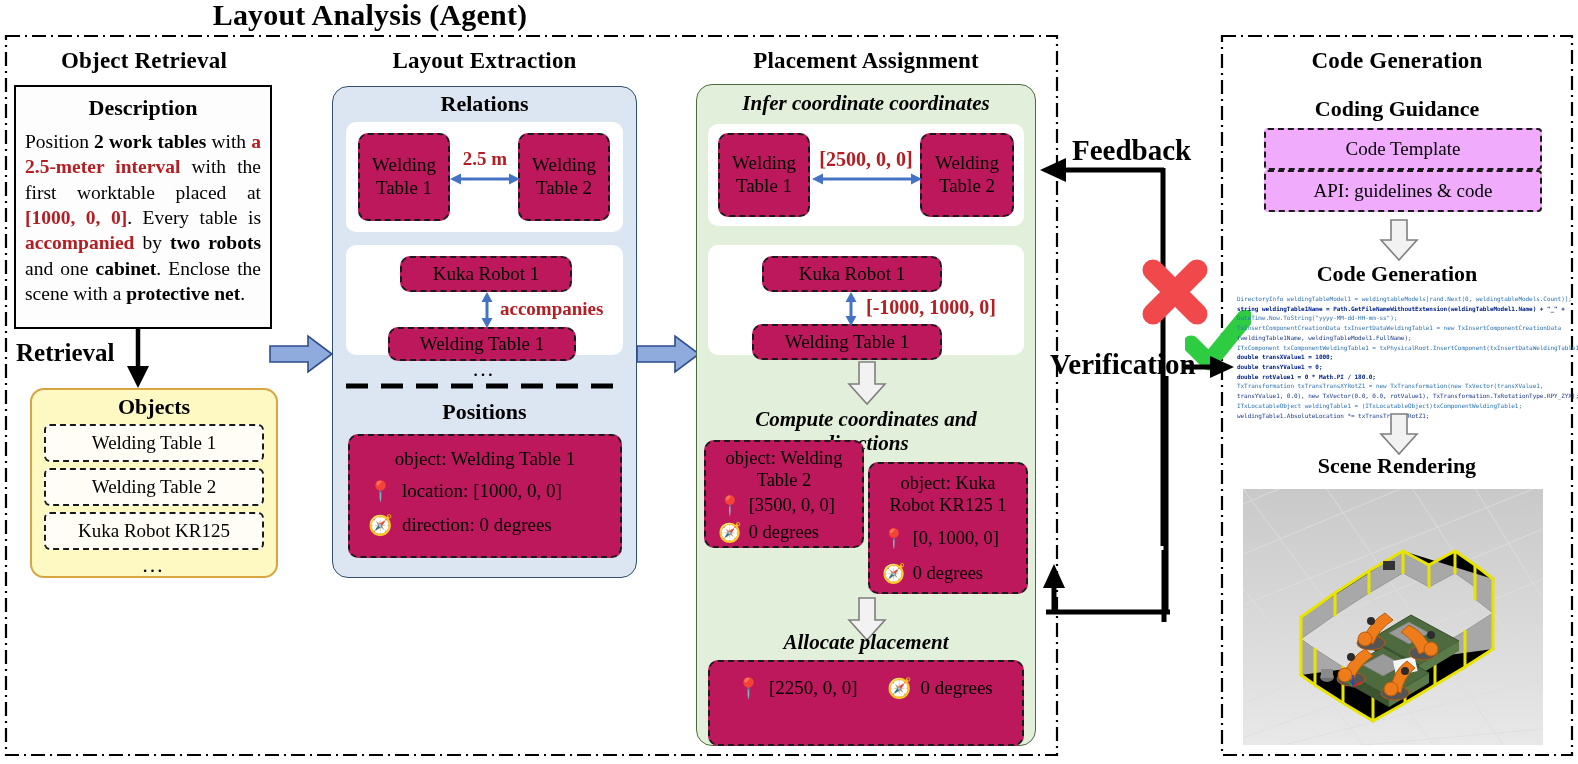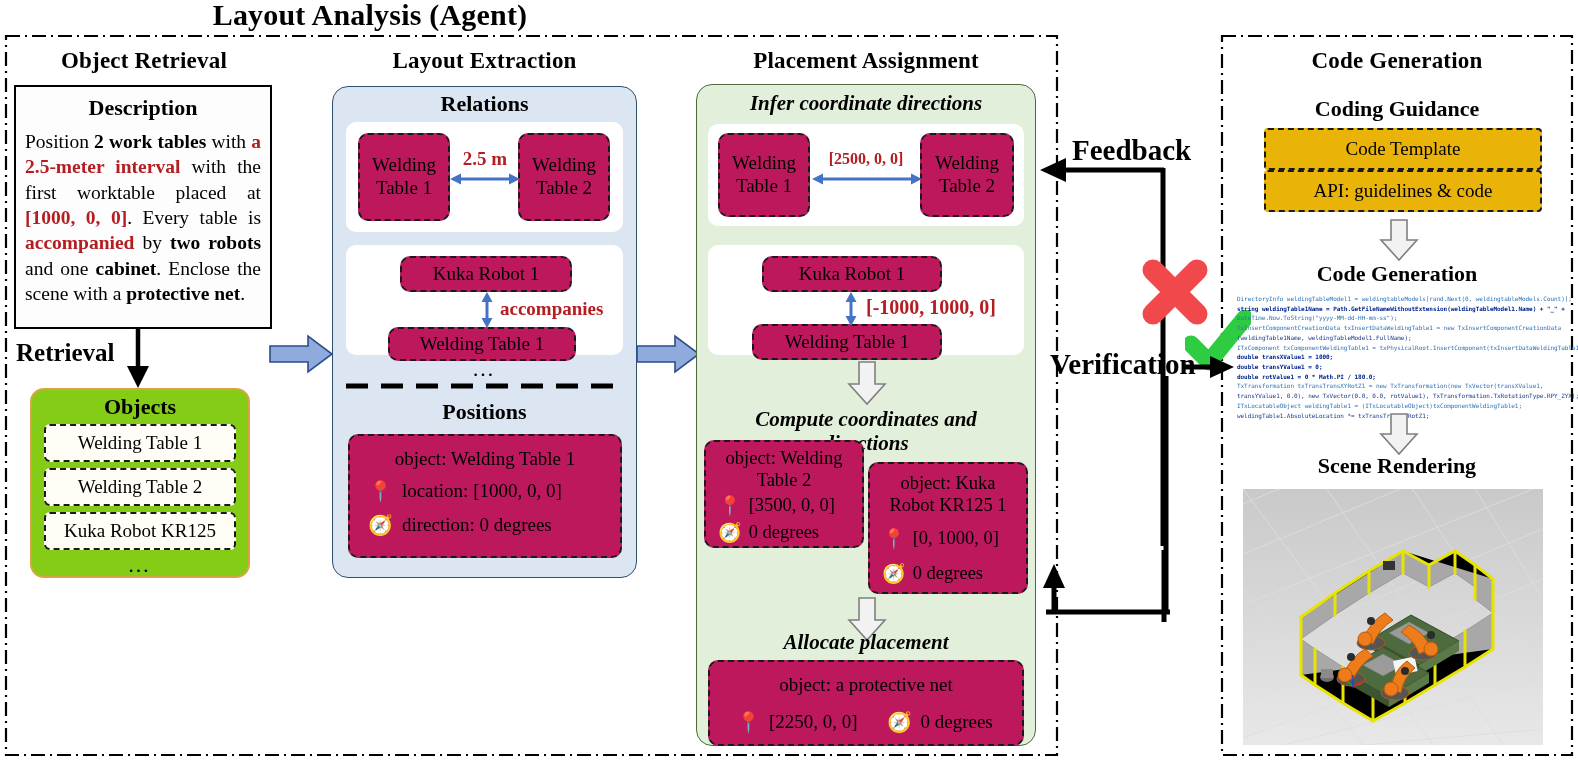--- a/index.html
+++ b/index.html
@@ -153,7 +153,7 @@
 
   <div class="abs" style="left:696px;top:84px;width:340px;height:662px;background:#e2efda;border:1.6px solid #4c6b3c;border-radius:16px;"></div>
 
-  <div class="abs ctr ital-title" style="left:696px;top:88px;width:340px;height:32px;">Infer coordinate directions</div>
+  <div class="abs ctr ital-title" style="left:696px;top:88px;width:340px;height:32px;">Infer coordinate coordinates</div>
 
   <div class="abs whitecard" style="left:708px;top:124px;width:316px;height:102px;"></div>
   <div class="abs dashbox ctr" style="left:718px;top:133px;width:92px;height:84px;">

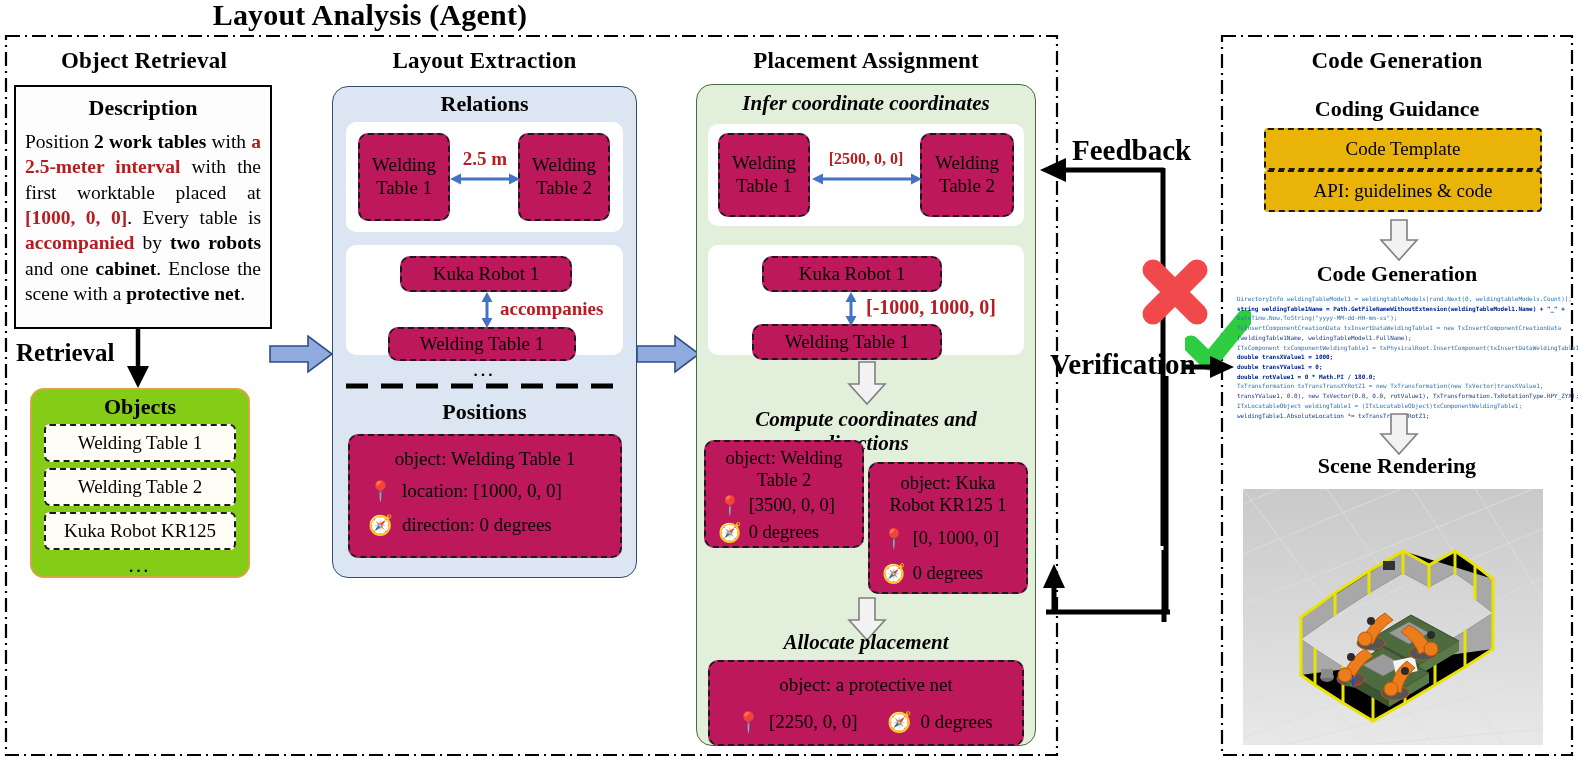--- a/index.html
+++ b/index.html
@@ -164,7 +164,7 @@
     <span class="item-text" style="white-space:pre-line;line-height:1.2;">Welding
 Table 2</span>
   </div>
-  <div class="abs arrowlabel ctr" style="left:810px;top:148px;width:112px;height:22px;font-size:16px;">[2500, 0, 0]</div>
+  <div class="abs arrowlabel ctr" style="left:810px;top:148px;width:112px;height:22px;font-size:20px;">[2500, 0, 0]</div>
   <svg class="abs" style="left:812px;top:168px;width:110px;height:22px;">
     <line x1="9" y1="11" x2="101" y2="11" stroke="#4472c4" stroke-width="3"></line>
     <polygon points="0,11 11,5.5 11,16.5" fill="#4472c4"></polygon>

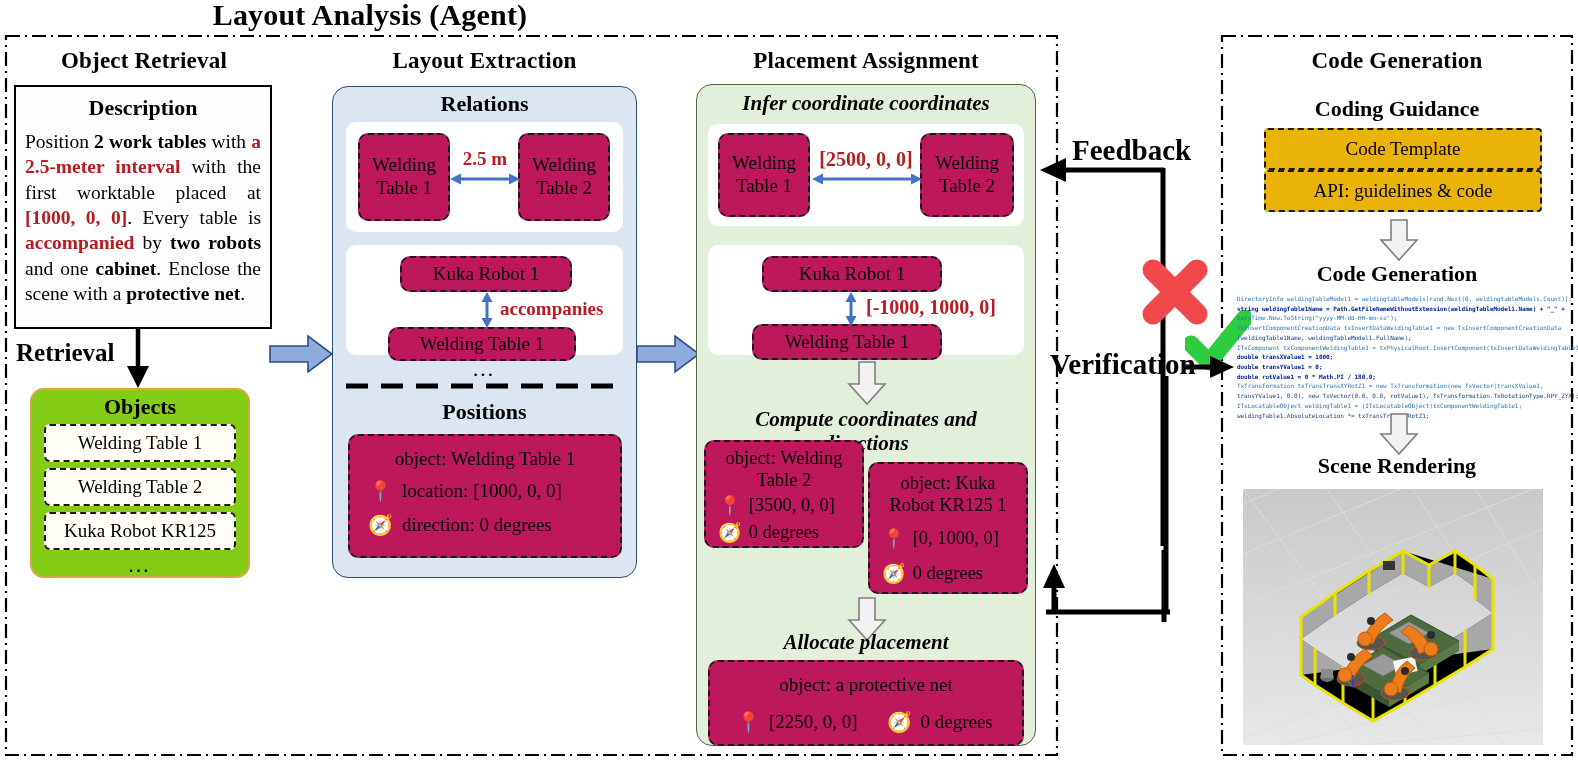--- a/index.html
+++ b/index.html
@@ -18,7 +18,7 @@
 
   
   .dashbox{border:2.4px dashed #1a1a1a;border-radius:10px;background:#be185d;}
-  .dashbox-sq{border:2.4px dashed #1a1a1a;background:#eab308;}
+  .dashbox-sq{border:2.4px dashed #1a1a1a;background:#f0abfc;}
   .solidbox{border:2.2px solid #000;background:#fdfdfd;}
   .whitecard{background:#fff;border-radius:10px;}
 

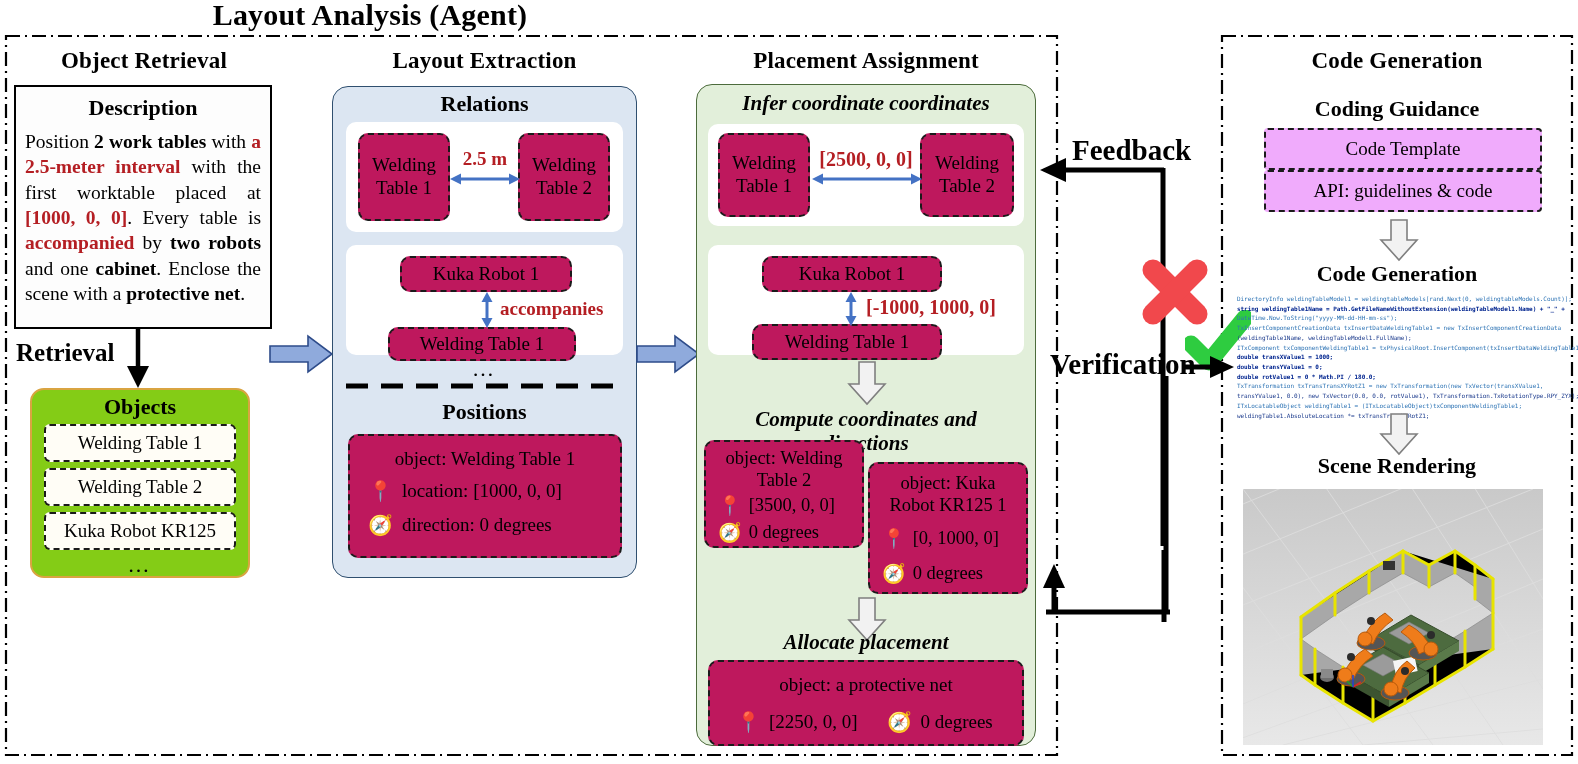--- a/index.html
+++ b/index.html
@@ -69,7 +69,7 @@
 
   <div class="abs label-strong" style="left:16px;top:339px;">Retrieval</div>
 
-  <div class="abs col" style="left:30px;top:388px;width:220px;height:190px;background:#84cc16;border:2px solid #d9a441;border-radius:14px;">
+  <div class="abs col" style="left:30px;top:388px;width:248px;height:190px;background:#fef9c3;border:2px solid #d9a441;border-radius:14px;">
     <div class="ctr box-title" style="height:34px;">Objects</div>
     <div class="col" id="objects-list" style="padding:0 12px;gap:6px;">
         <div class="dashbox ctr item-text" style="height: 34px; background: rgb(255, 253, 246); border-radius: 6px;">

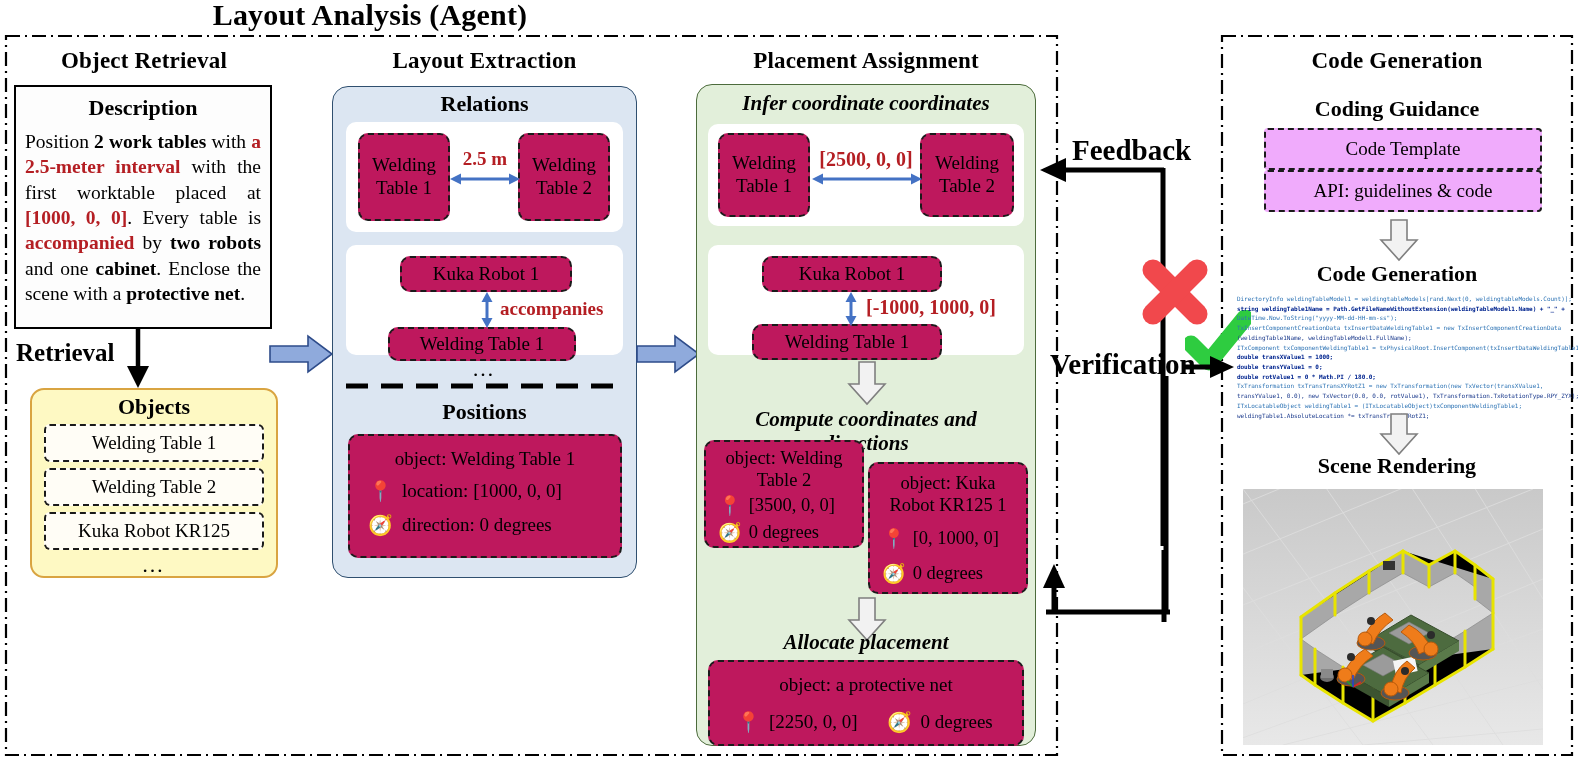--- a/index.html
+++ b/index.html
@@ -222,7 +222,6 @@
   <div class="abs ctr ital-title" style="left:696px;top:628px;width:340px;height:30px;">Allocate placement</div>
 
   <div class="abs dashbox col" style="left:708px;top:660px;width:316px;height:86px;padding-top:6px;">
-    <div class="ctr item-text" style="height:34px;">object: a protective net</div>
     <div style="display:flex;align-items:center;gap:8px;padding-left:26px;height:40px;">
       <span style="font-size:20px;line-height:1;">📍</span>
       <span class="item-text">[2250, 0, 0]</span>

